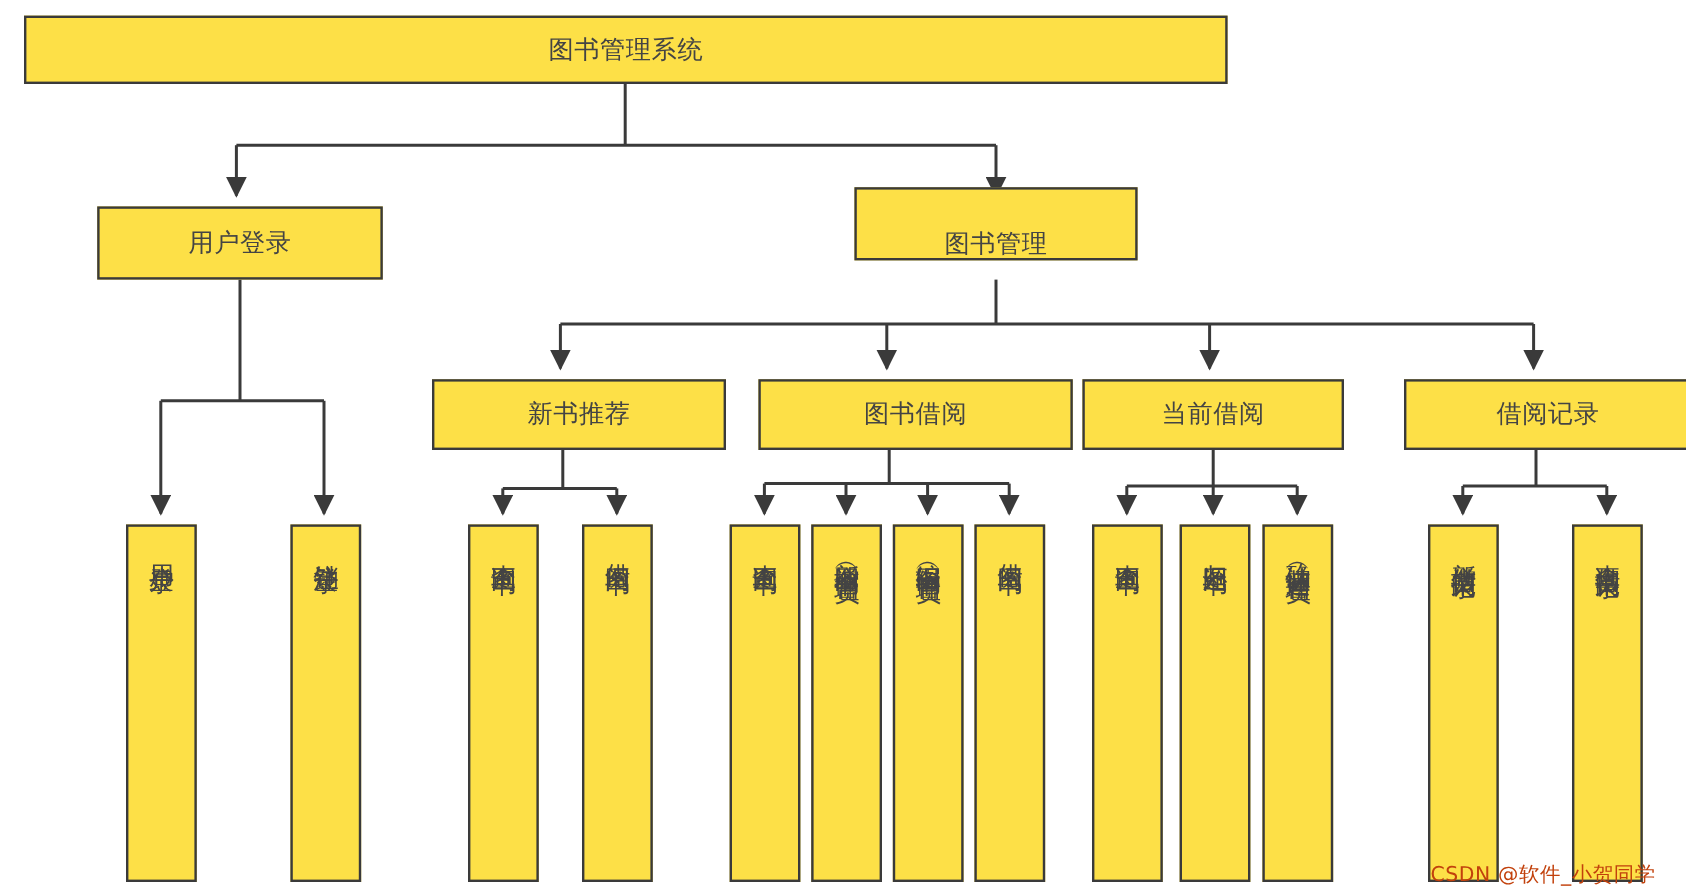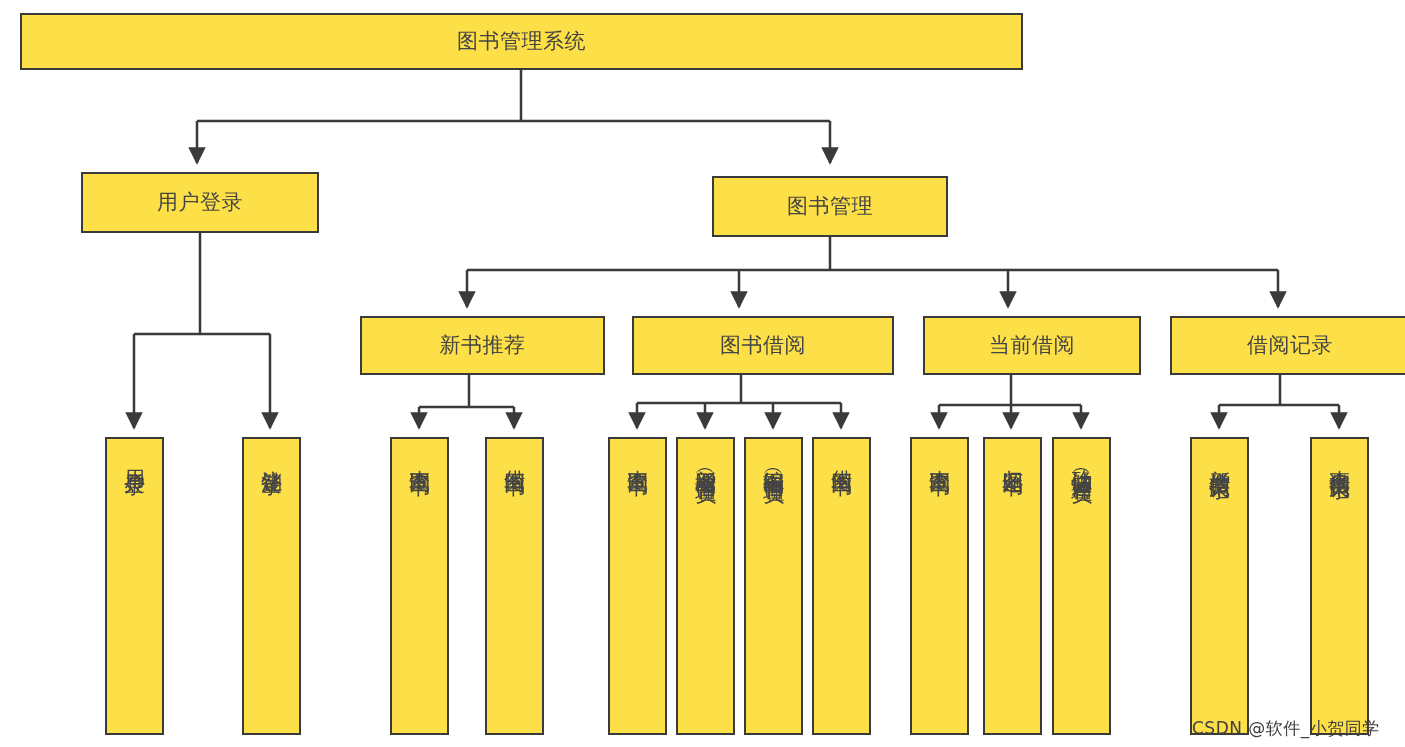--- a/index.html
+++ b/index.html
@@ -125,7 +125,7 @@
   <div class="node" style="left: 81px; top: 172px; width: 238px; height: 61px;">
     <span class="node-label">用户登录</span>
   </div>
-  <div class="node" style="left: 712px; top: 176px; width: 236px; height: 61px;">
+  <div class="node" style="left: 712px; top: 156px; width: 236px; height: 61px; align-items: flex-end;">
     <span class="node-label">图书管理</span>
   </div>
 

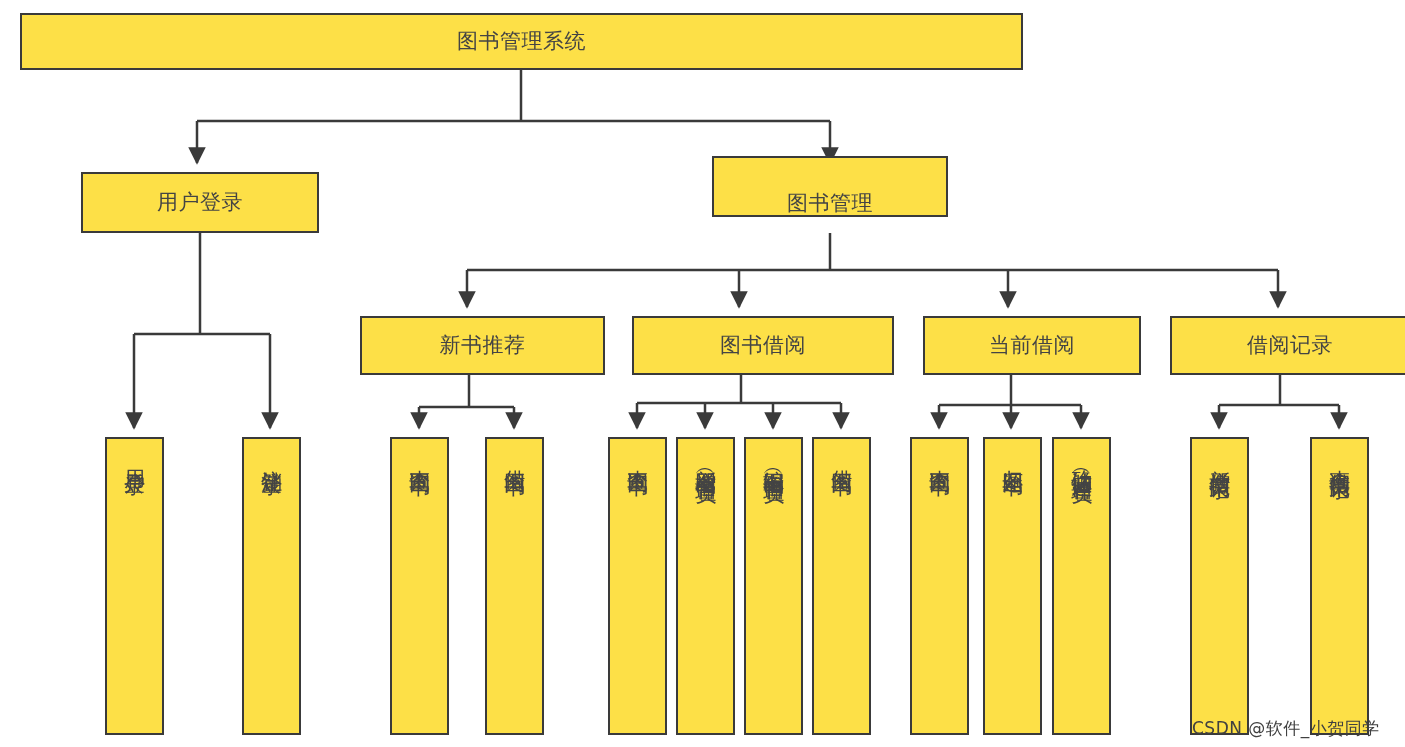--- a/index.html
+++ b/index.html
@@ -135,7 +135,7 @@
   <div class="node" style="left: 632px; top: 316px; width: 262px; height: 59px;">
     <span class="node-label">图书借阅</span>
   </div>
-  <div class="node" style="left: 902px; top: 316px; width: 218px; height: 59px; margin-left: 21px;">
+  <div class="node" style="left: 902px; top: 316px; width: 218px; height: 59px;">
     <span class="node-label">当前借阅</span>
   </div>
   <div class="node" style="left: 1170px; top: 316px; width: 240px; height: 59px;">

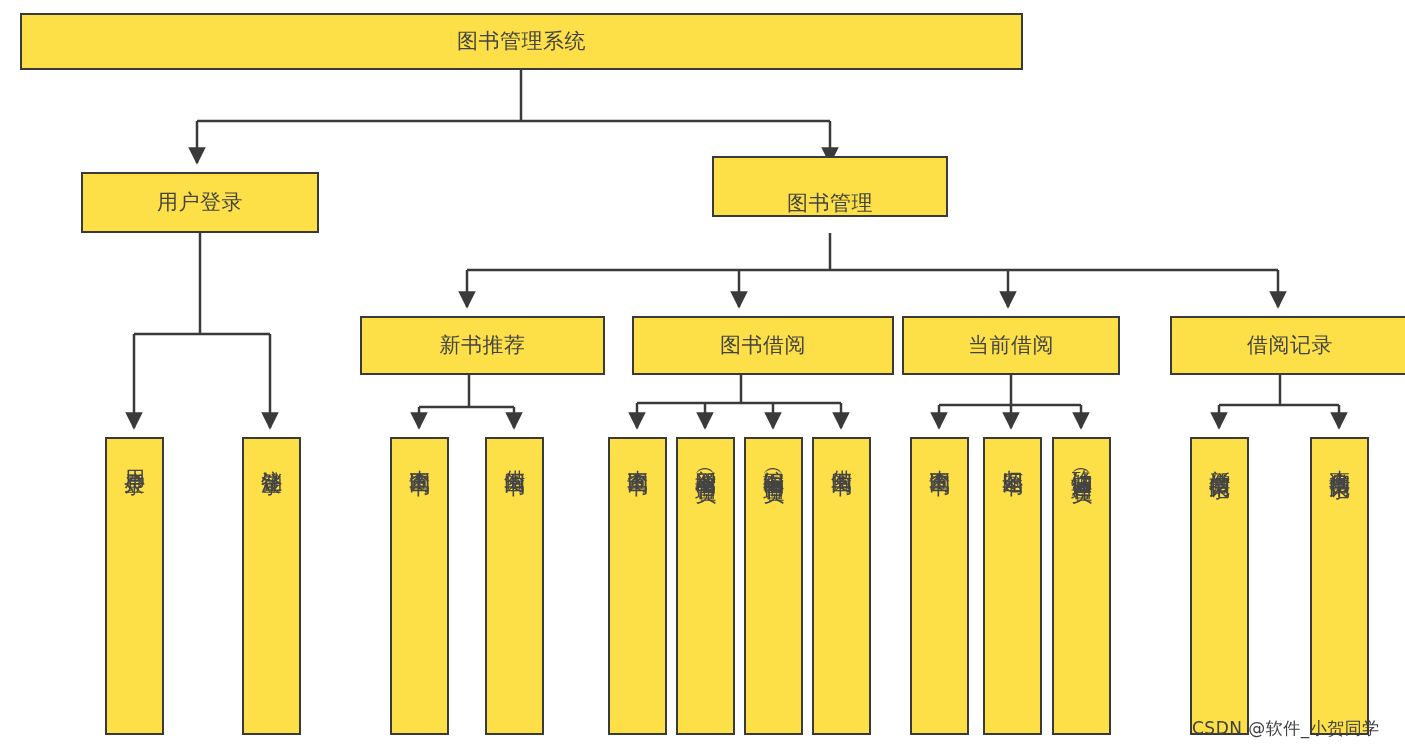--- a/index.html
+++ b/index.html
@@ -58,7 +58,7 @@
   .watermark {
     position: absolute;
     font-size: 17px;
-    color: #404040;
+    color: #c2410c;
     white-space: nowrap;
     letter-spacing: 0.5px;
   }

